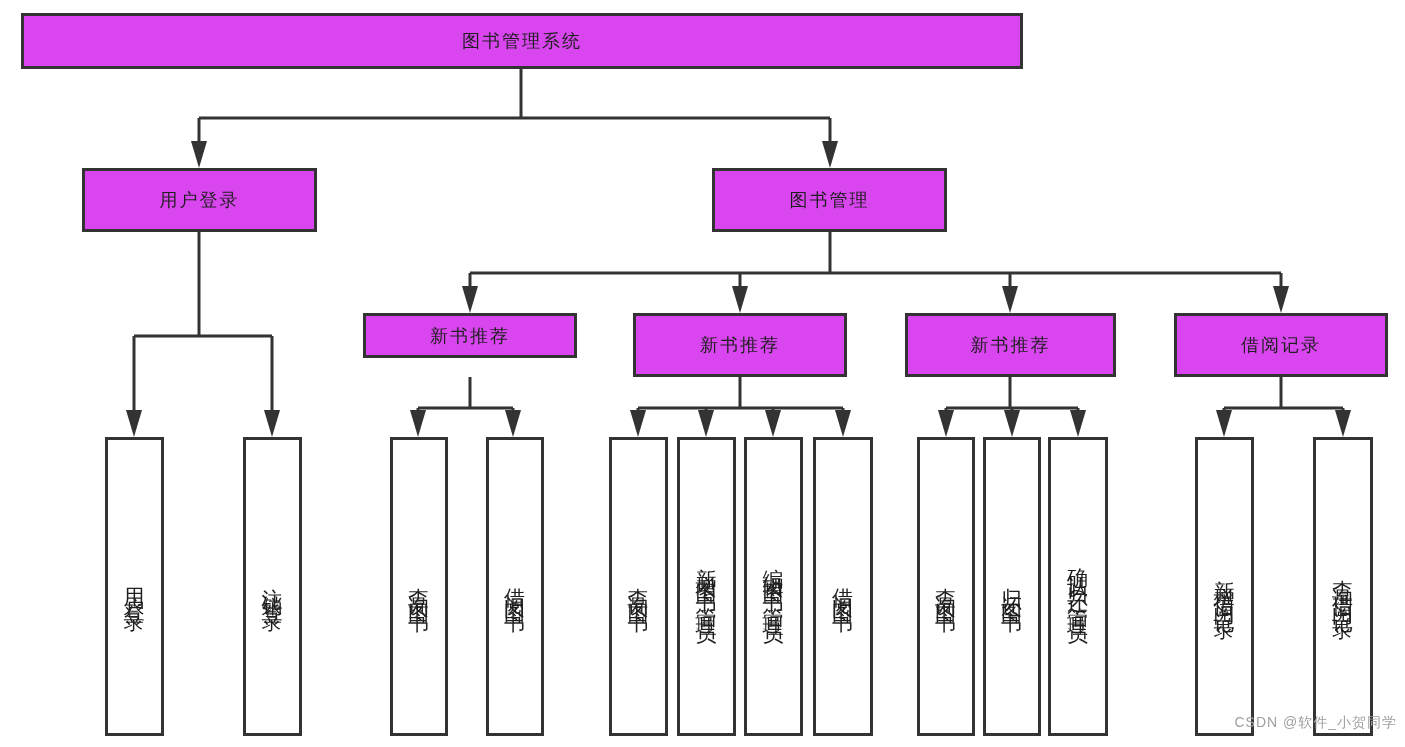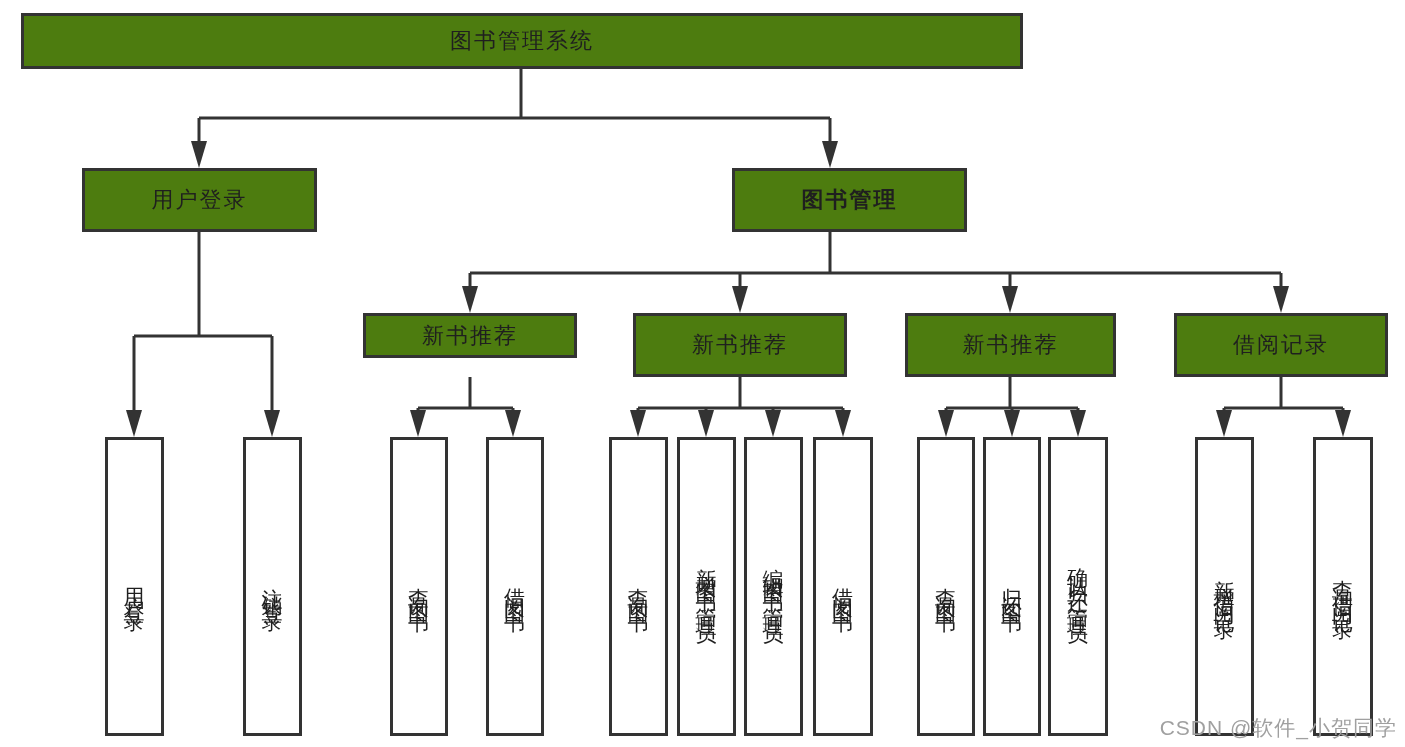--- a/index.html
+++ b/index.html
@@ -9,9 +9,9 @@
   }
   .connectors{position:absolute;left:0;top:0;width:1405px;height:747px;}
   .hnode{
-    position:absolute;box-sizing:border-box;border:3px solid #333333;background:#4d7c0f;
+    position:absolute;box-sizing:border-box;border:3px solid #333333;background:#d946ef;
     display:flex;align-items:center;justify-content:center;
-    font-size:22px;letter-spacing:2px;white-space:nowrap;
+    font-size:18px;letter-spacing:2px;white-space:nowrap;
   }
   .vnode{
     position:absolute;box-sizing:border-box;border:3px solid #333333;background:#ffffff;

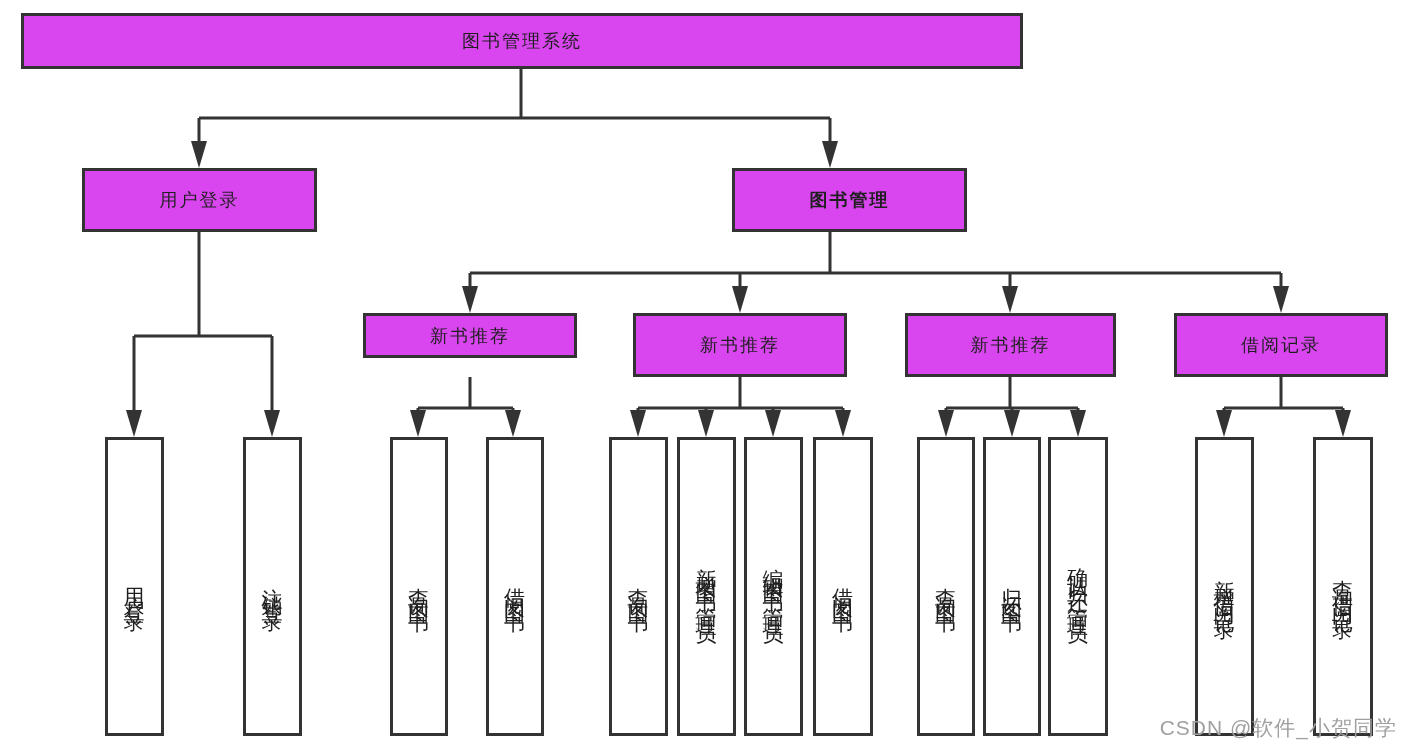--- a/index.html
+++ b/index.html
@@ -110,7 +110,7 @@
   <div class="hnode" style="left:21px;top:13px;width:1002px;height:56px;">图书管理系统</div>
 
   <div class="hnode" style="left:82px;top:168px;width:235px;height:64px;">用户登录</div>
-  <div class="hnode" style="left:732px;top:168px;width:235px;height:64px;font-weight:bold;">图书管理</div>
+  <div class="hnode" style="left:712px;top:168px;width:235px;height:64px;">图书管理</div>
 
   <div class="hnode" style="left:363px;top:313px;width:214px;height:45px;">新书推荐</div>
   <div class="hnode" style="left:633px;top:313px;width:214px;height:64px;">新书推荐</div>

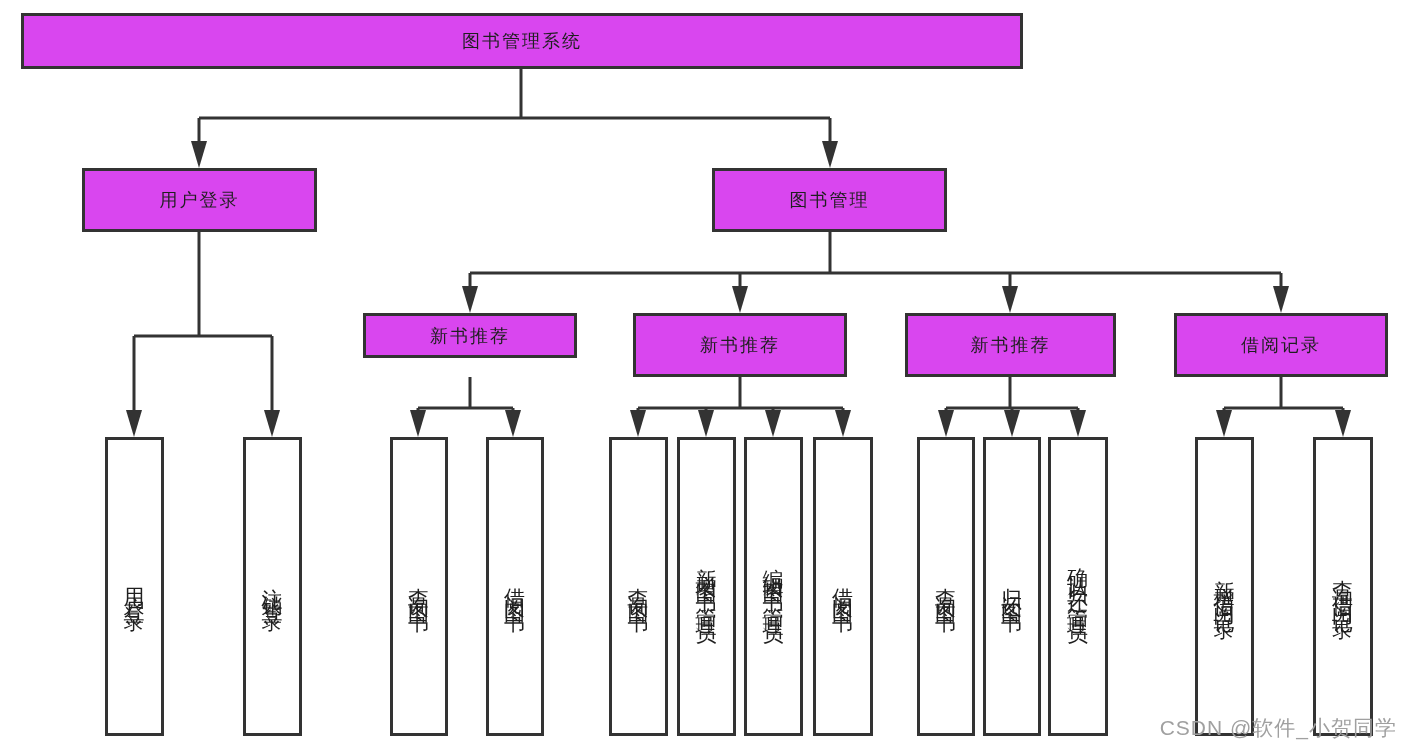--- a/index.html
+++ b/index.html
@@ -22,7 +22,7 @@
     writing-mode:vertical-rl;text-orientation:mixed;letter-spacing:8px;line-height:1;
   }
   .watermark{
-    position:absolute;right:8px;top:714px;font-size:21px;color:#a0a0a0;
+    position:absolute;right:8px;top:714px;font-size:14px;color:#a0a0a0;
     letter-spacing:1px;white-space:nowrap;
   }
 </style>

